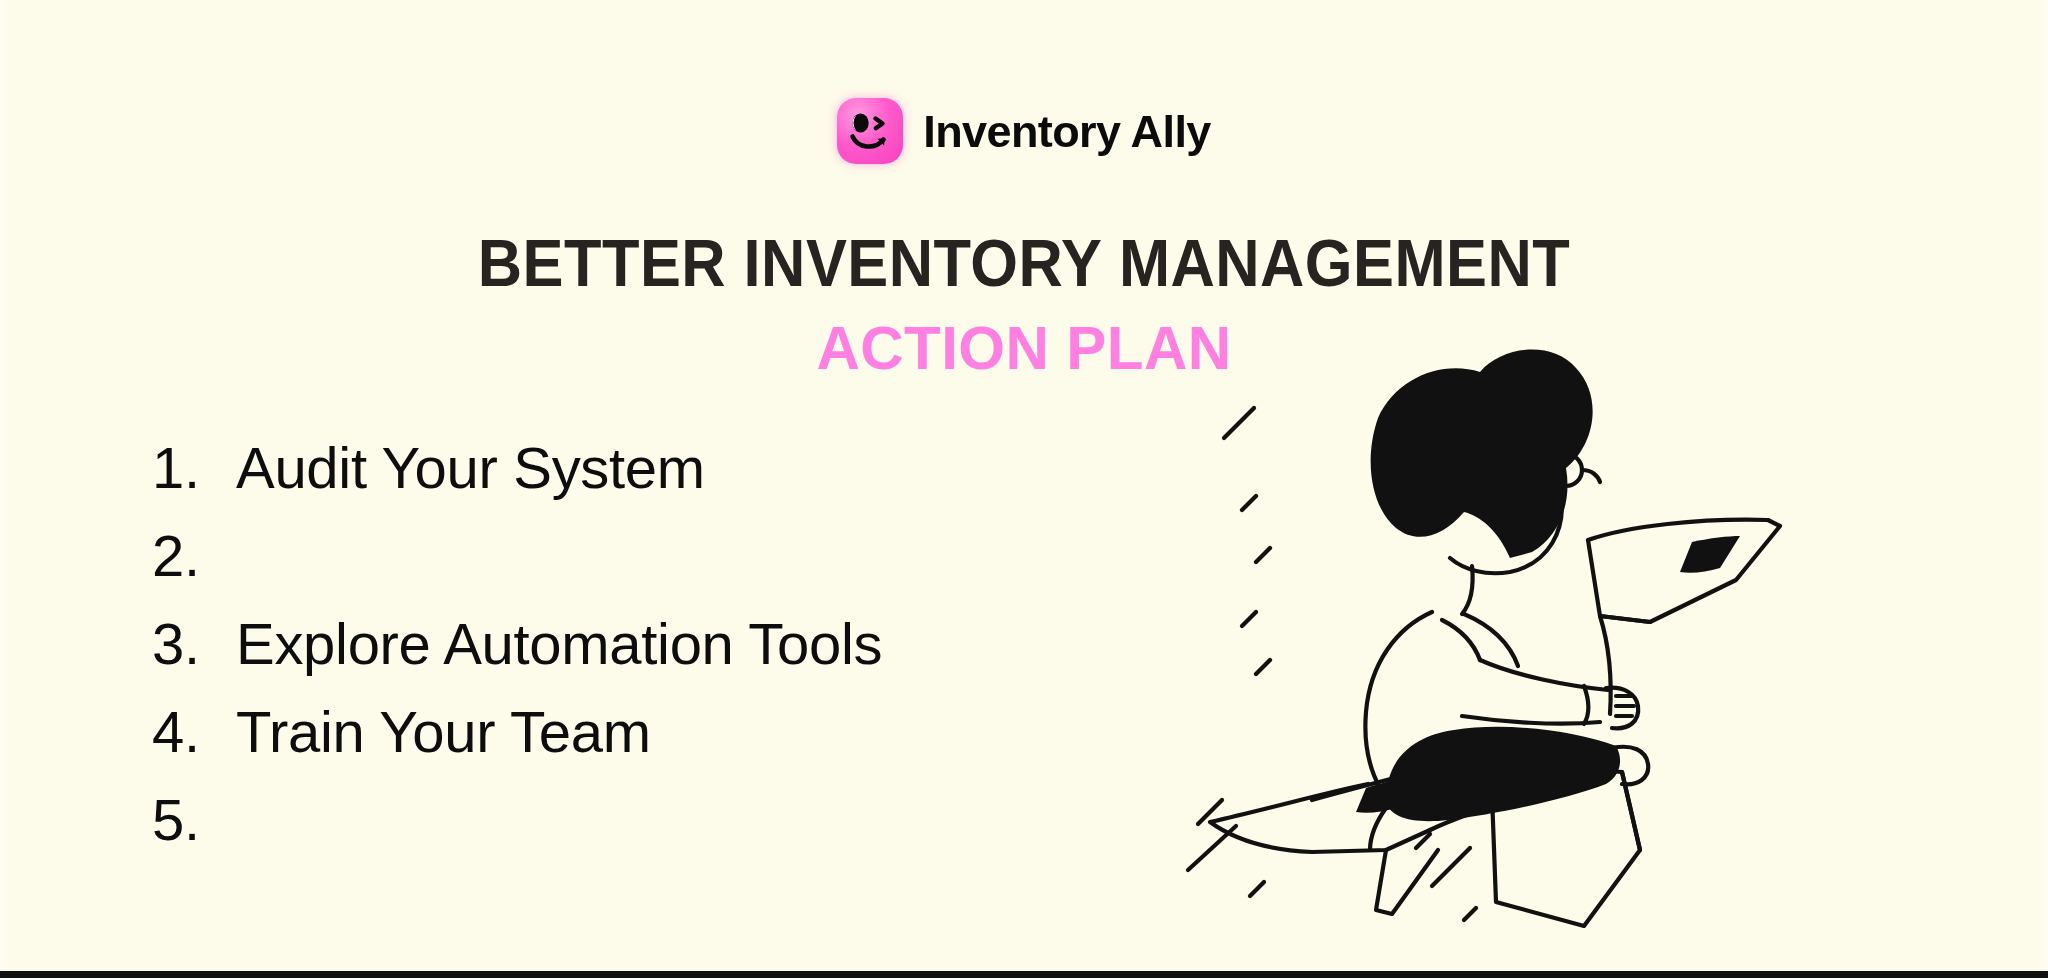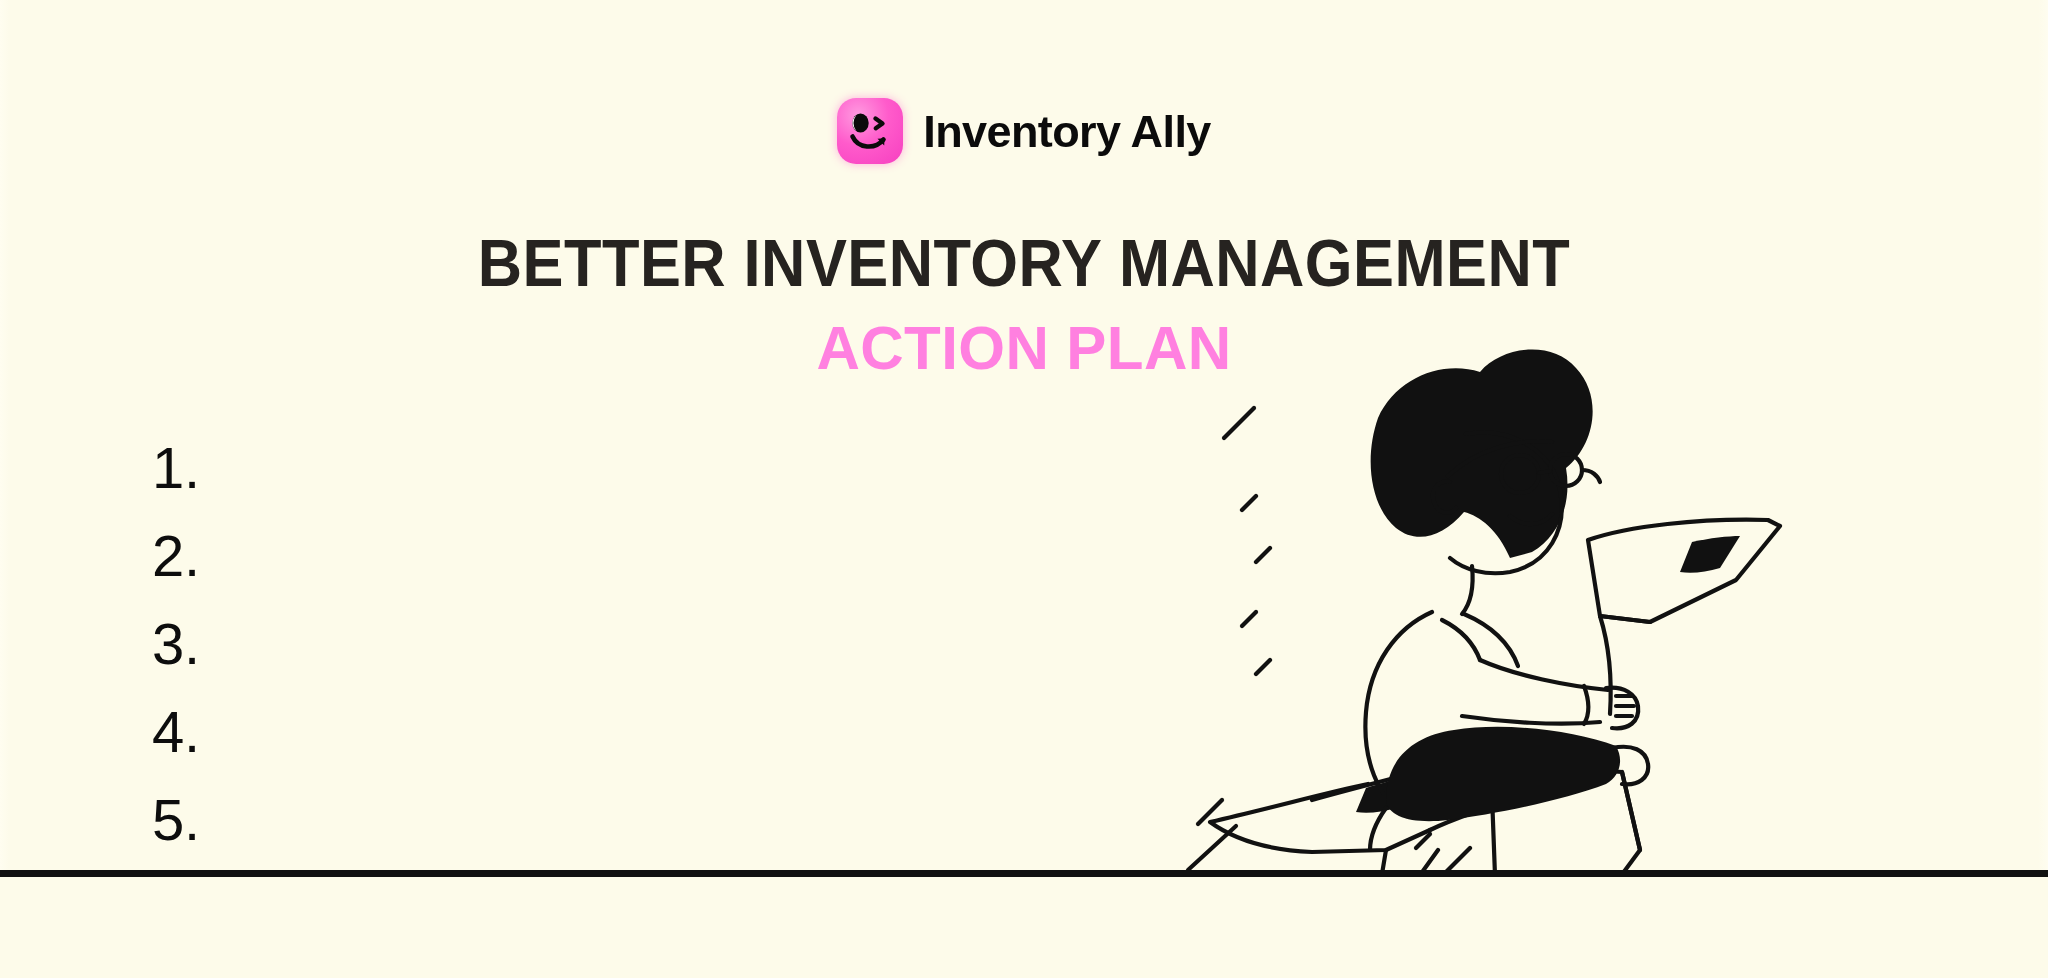--- a/index.html
+++ b/index.html
@@ -20,7 +20,7 @@
   .slide {
     position: relative;
     width: 2048px;
-    height: 877px;
+    height: 978px;
     background: #FDFBEA;
     overflow: hidden;
   }

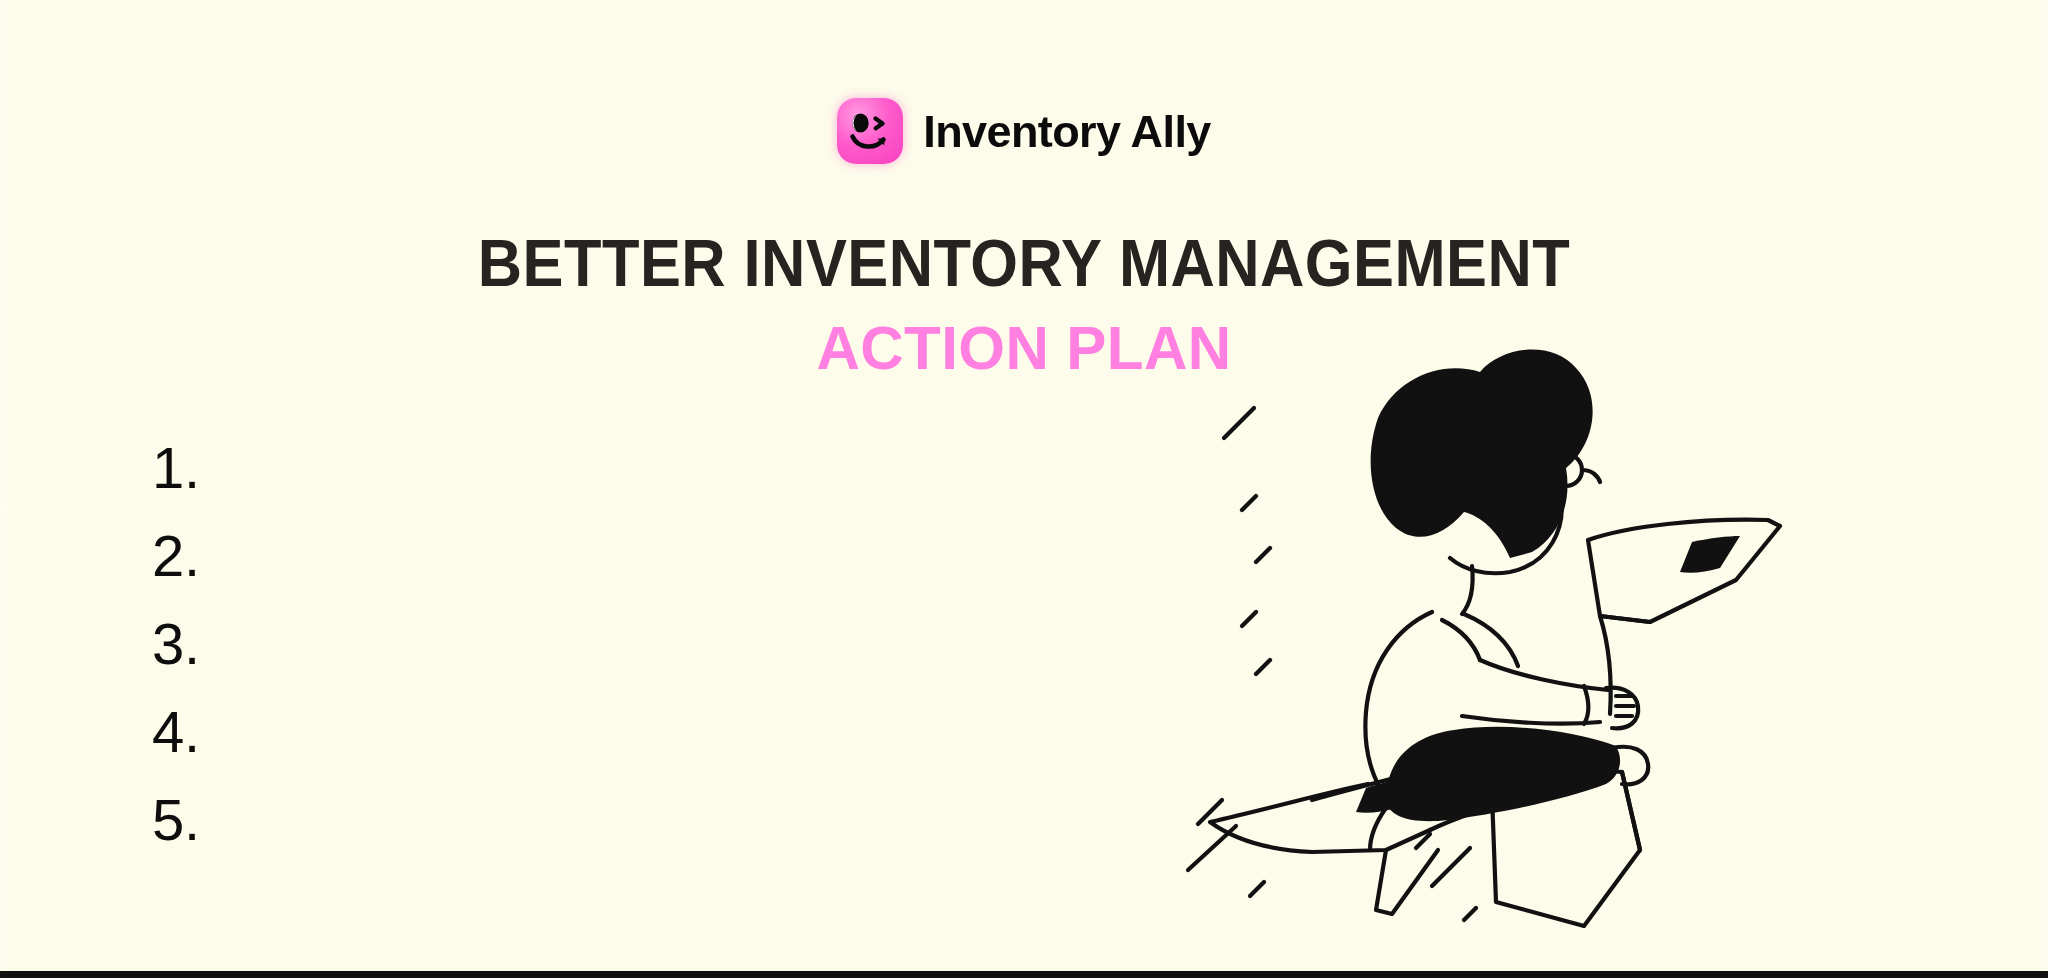--- a/index.html
+++ b/index.html
@@ -179,6 +179,7 @@
   <ol class="action-list">
     <li class="action-item">
       <span class="action-num">1.</span>
+      <span class="action-text">Audit Your System</span>
     </li>
     <li class="action-item">
       <span class="action-num">2.</span>

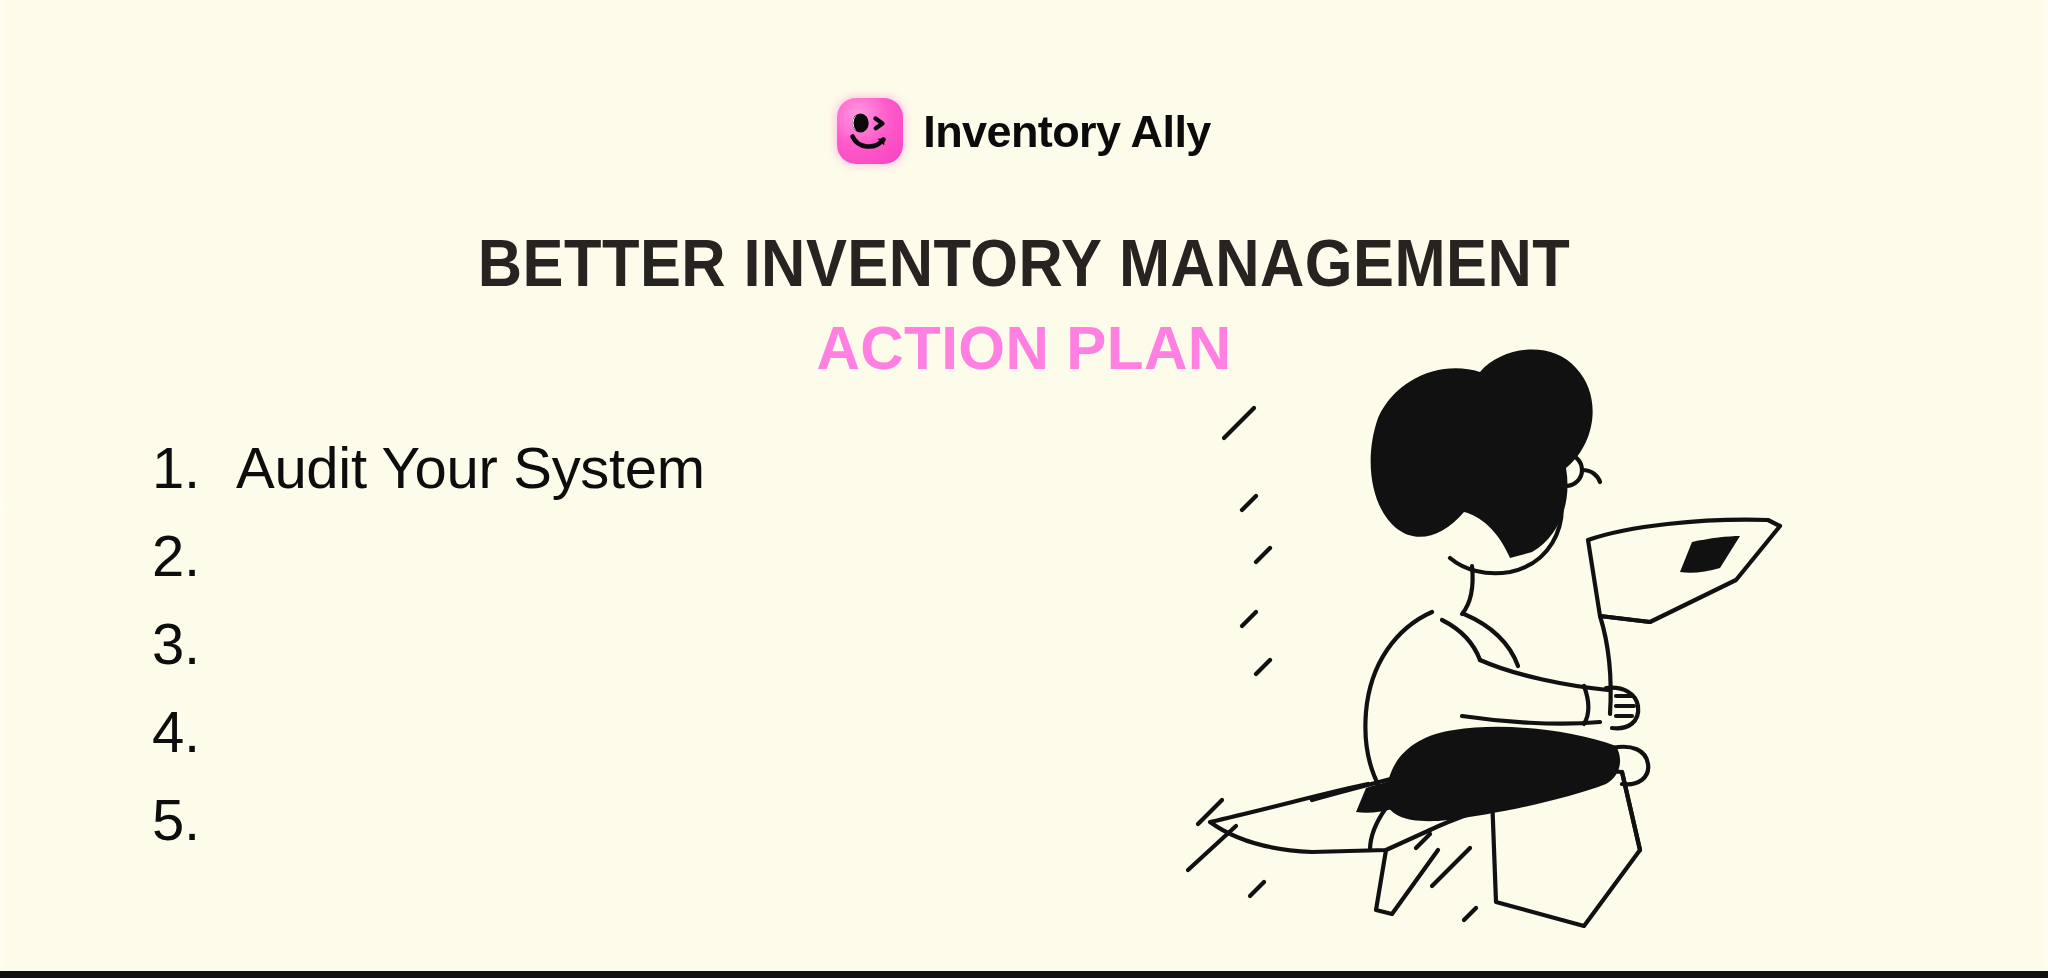--- a/index.html
+++ b/index.html
@@ -186,6 +186,7 @@
     </li>
     <li class="action-item">
       <span class="action-num">3.</span>
+      <span class="action-text">Explore Automation Tools</span>
     </li>
     <li class="action-item">
       <span class="action-num">4.</span>

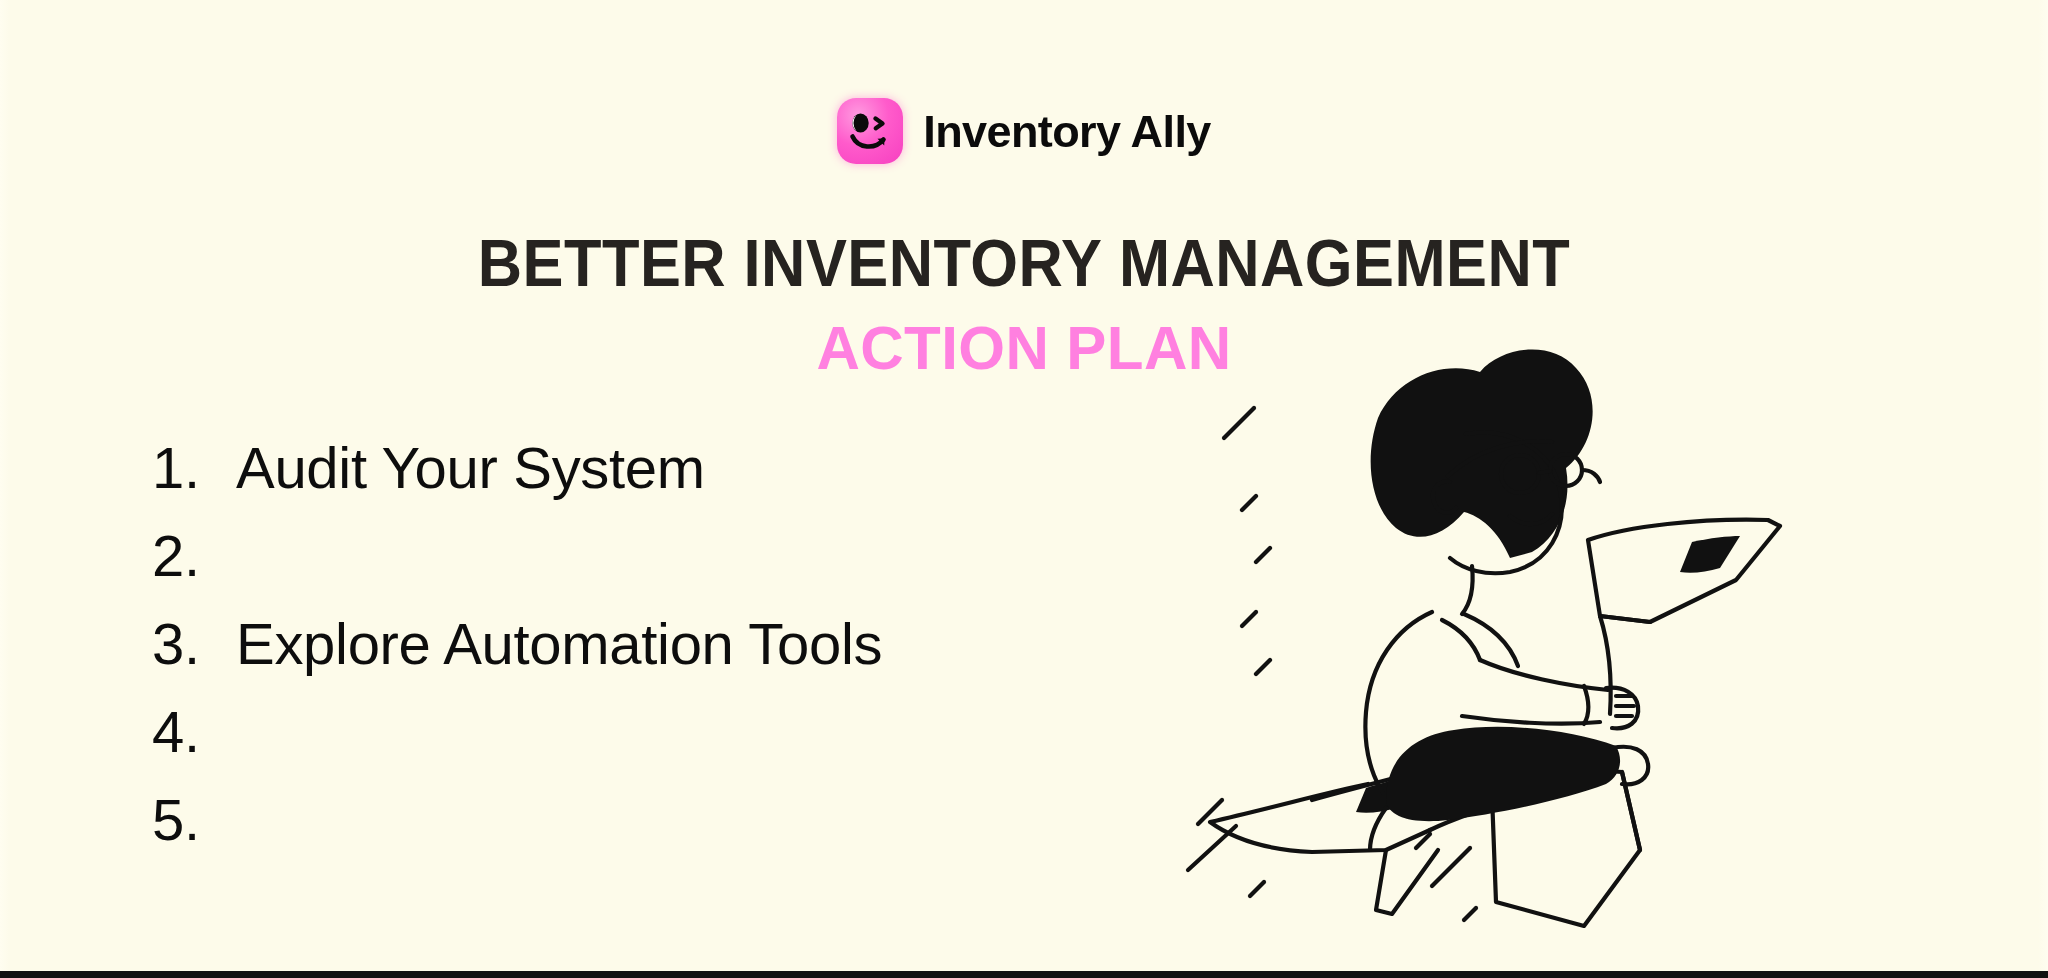--- a/index.html
+++ b/index.html
@@ -190,6 +190,7 @@
     </li>
     <li class="action-item">
       <span class="action-num">4.</span>
+      <span class="action-text">Train Your Team</span>
     </li>
     <li class="action-item">
       <span class="action-num">5.</span>

